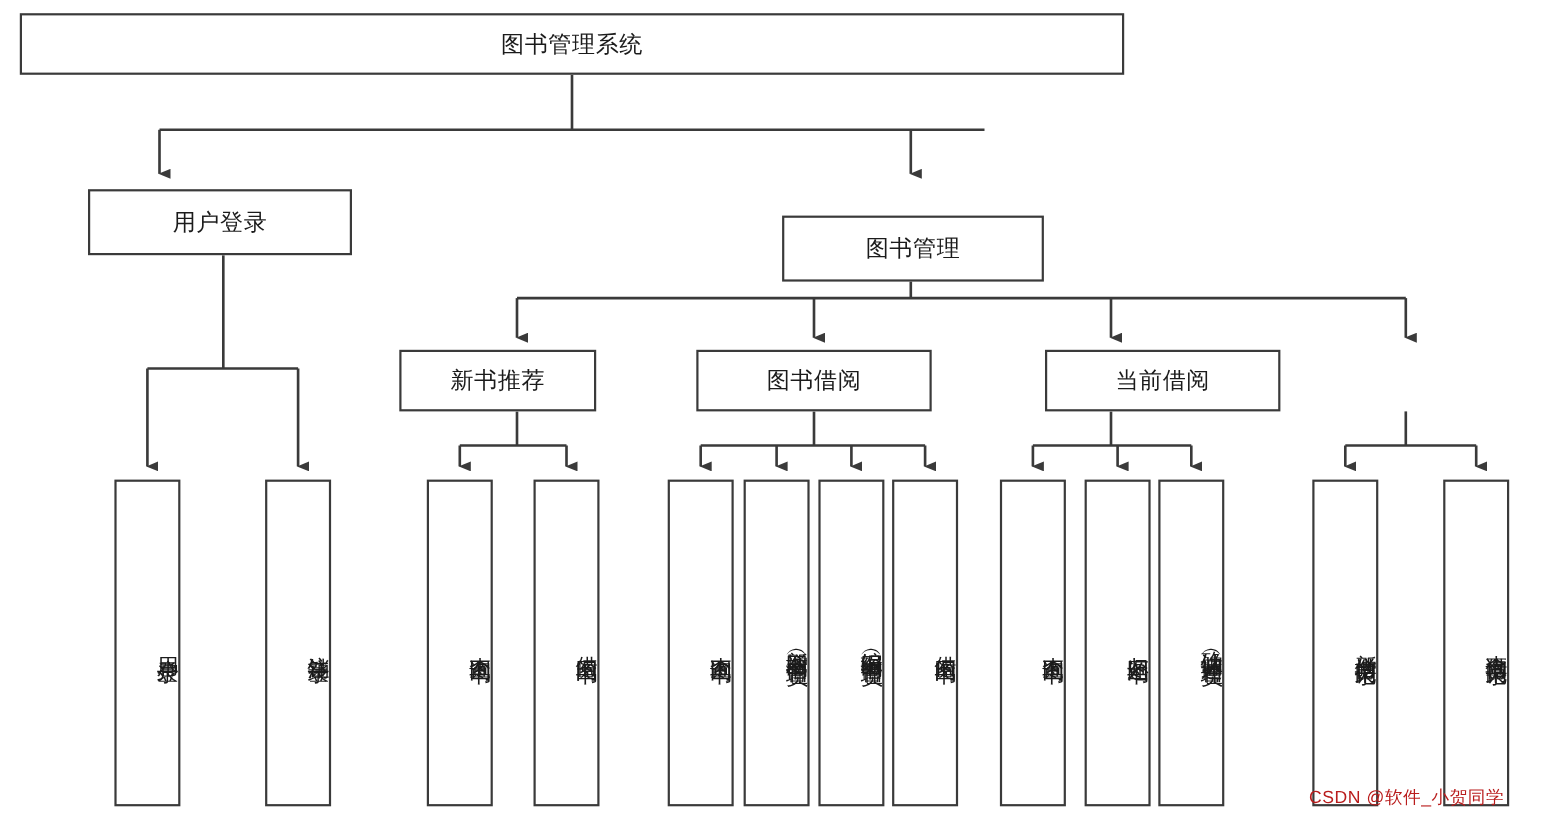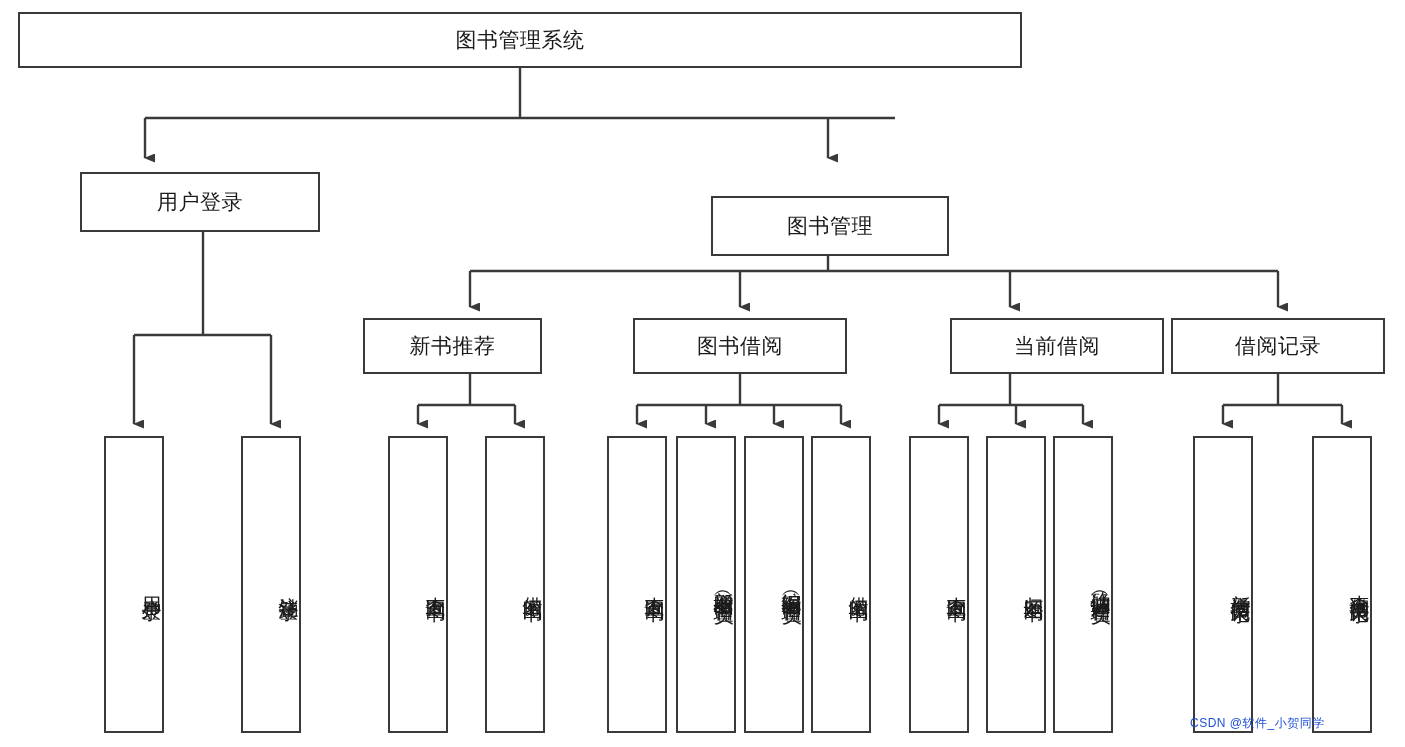--- a/index.html
+++ b/index.html
@@ -135,9 +135,6 @@
   <div class="node horiz" style="left:950px; top:318px; width:214px; height:56px;">
     <span class="txt">当前借阅</span>
   </div>
-  <div class="node horiz" style="left:1171px; top:318px; width:214px; height:56px;">
-    <span class="txt">借阅记录</span>
-  </div>
 
   <div class="node vert" style="left:104px; top:436px; width:60px; height:297px;">
     <span class="txt">用户登录</span>

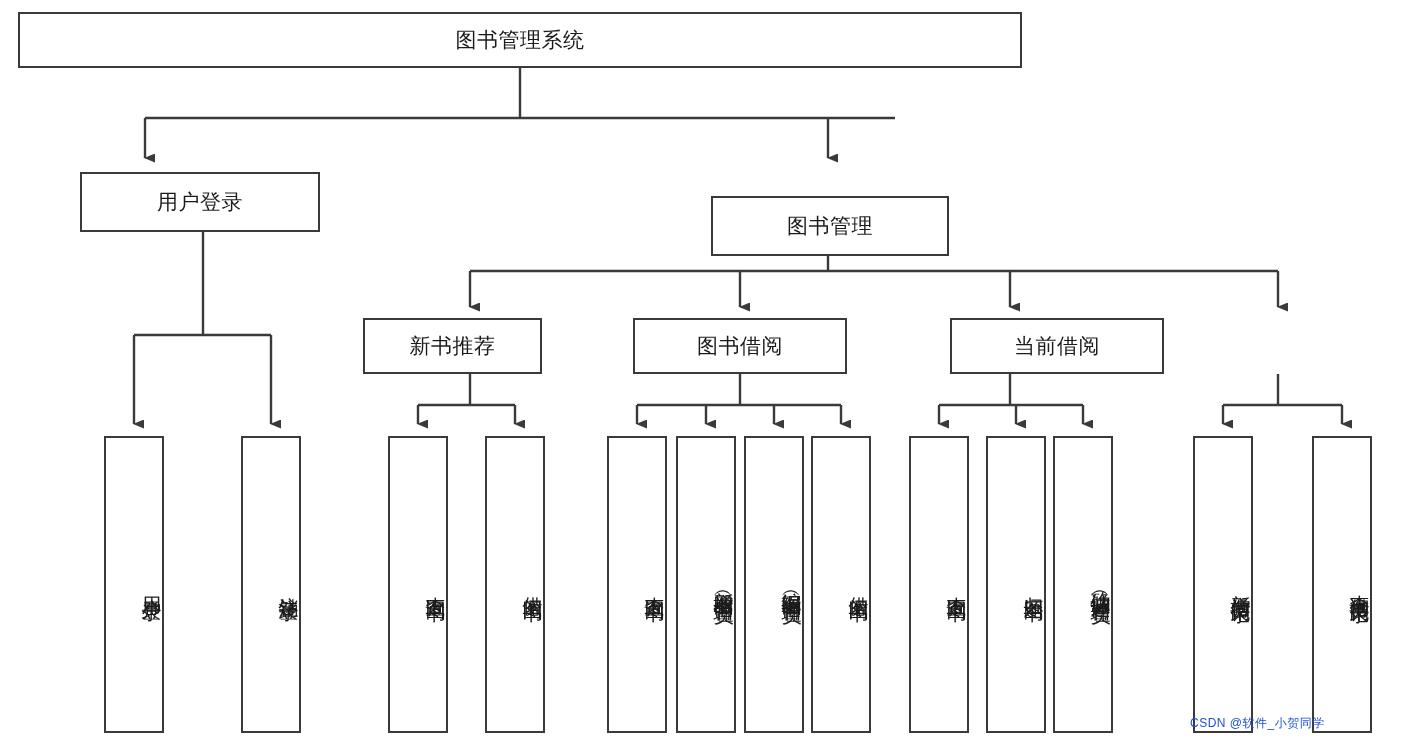--- a/index.html
+++ b/index.html
@@ -54,8 +54,8 @@
   }
   .watermark {
     position: absolute;
-    font-size: 12px;
-    color: #1d4ed8;
+    font-size: 16px;
+    color: #b91c1c;
     white-space: nowrap;
     letter-spacing: 0.5px;
   }

